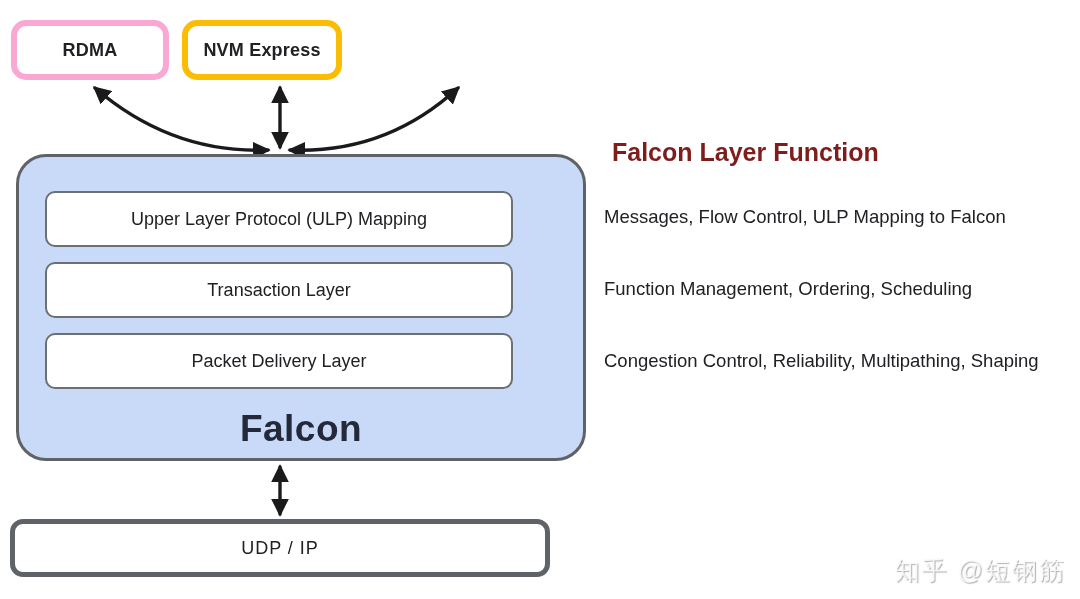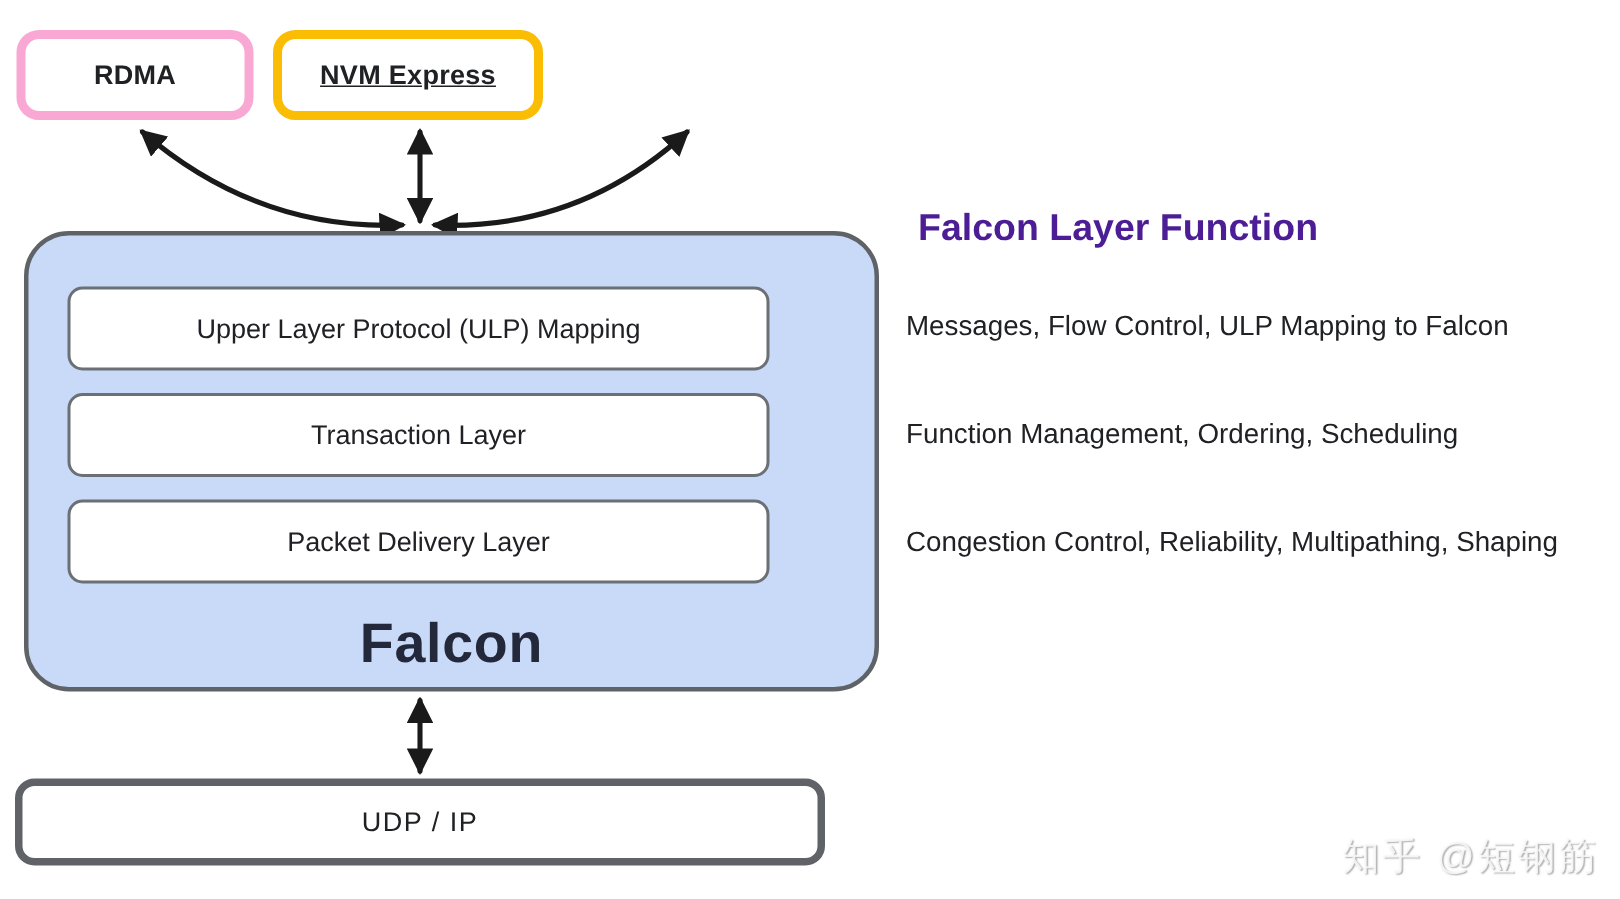--- a/index.html
+++ b/index.html
@@ -11,7 +11,7 @@
         display:flex;align-items:center;justify-content:center;box-sizing:border-box;
         font-size:18px;font-weight:600;letter-spacing:.2px;}
   .tbox.green {left:11px;  width:158px;border:6px solid #f9a8d4;}
-  .tbox.yellow{left:182px; width:180px;border:6px solid #FBBC04;text-decoration:underline;}
+  .tbox.yellow{left:182px; width:160px;border:6px solid #FBBC04;}
   .tbox.blue  {left:351px; width:165px;border:6px solid #4285F4;}
 
   

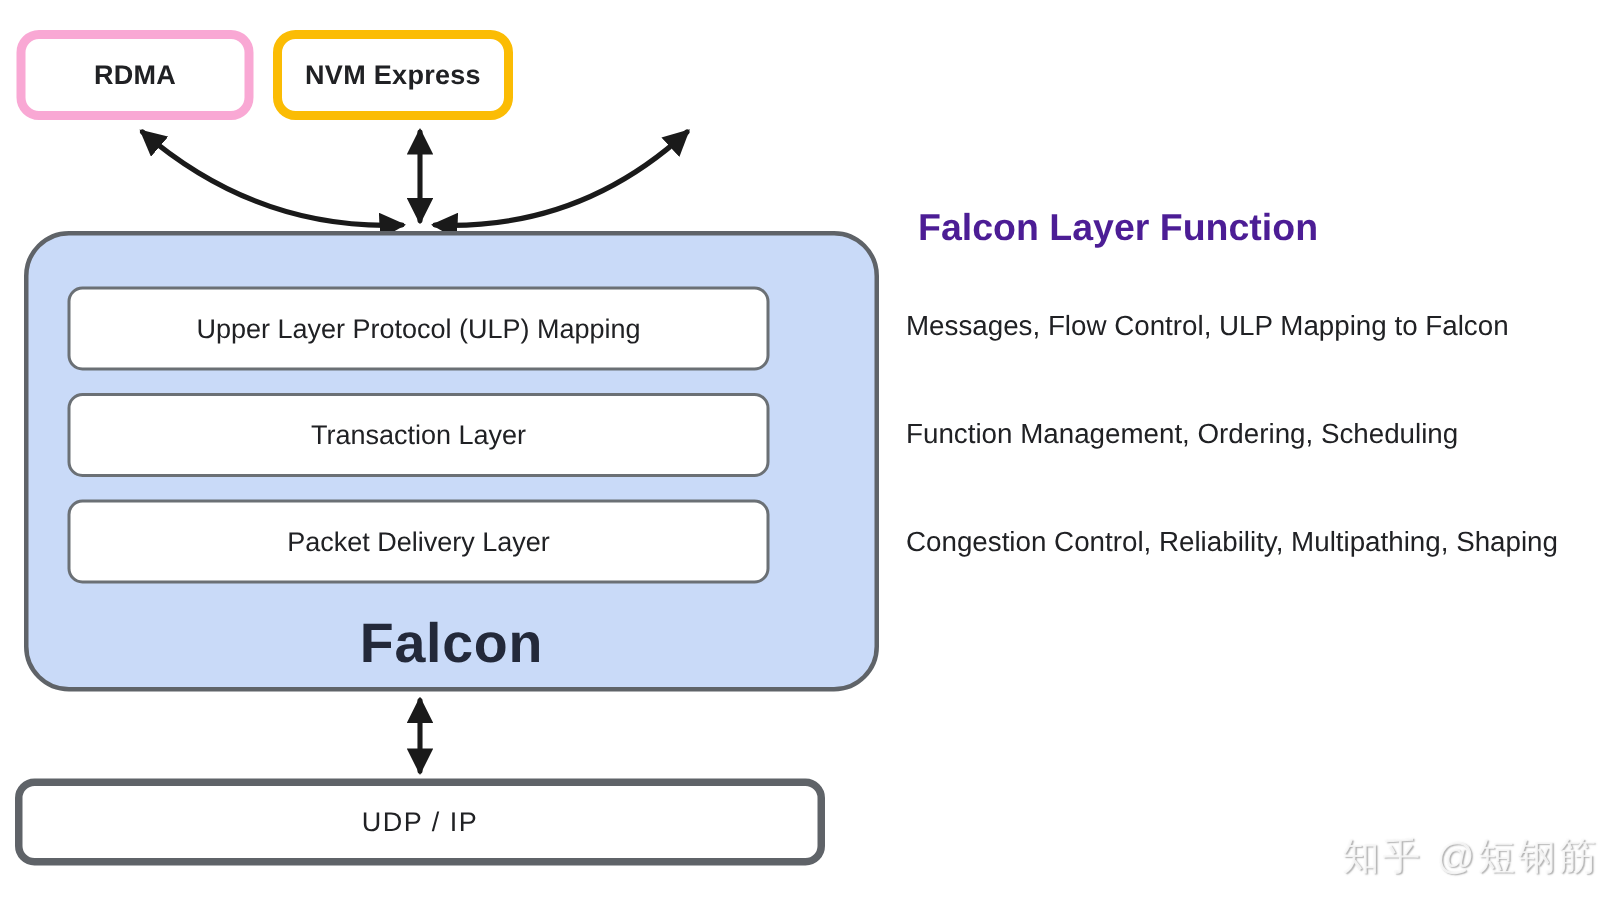--- a/index.html
+++ b/index.html
@@ -34,7 +34,7 @@
 
   
   .rp-heading{position:absolute;left:612px;top:138px;font-size:25px;font-weight:700;
-              color:#4c1d95;white-space:nowrap;}
+              color:#7f1d1d;white-space:nowrap;}
   .fn-row{position:absolute;left:604px;font-size:18.5px;color:#202124;white-space:nowrap;}
   .fn-row.r0{top:206px;}
   .fn-row.r1{top:278px;}

